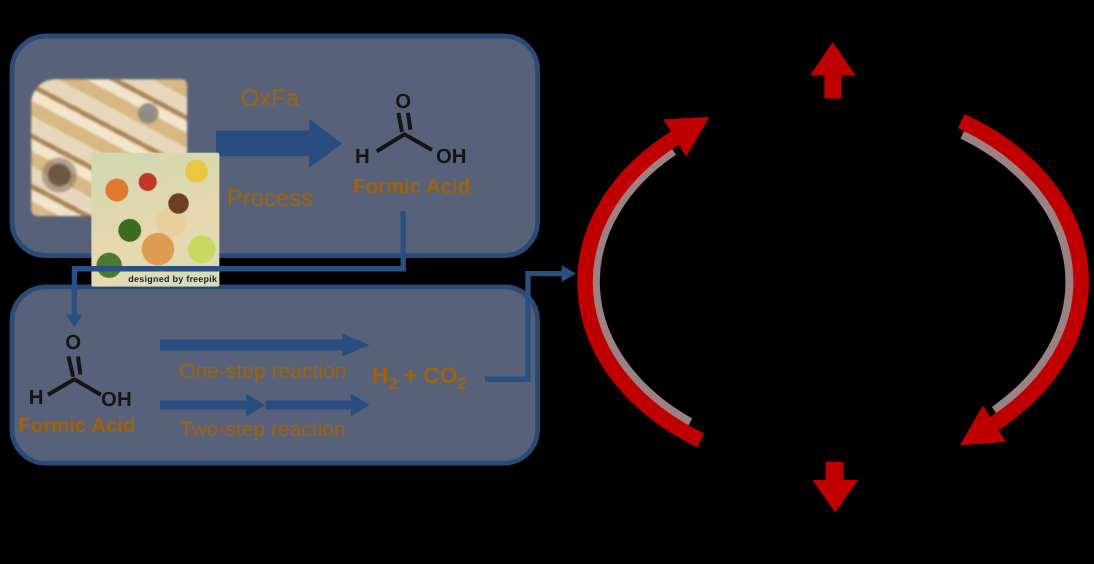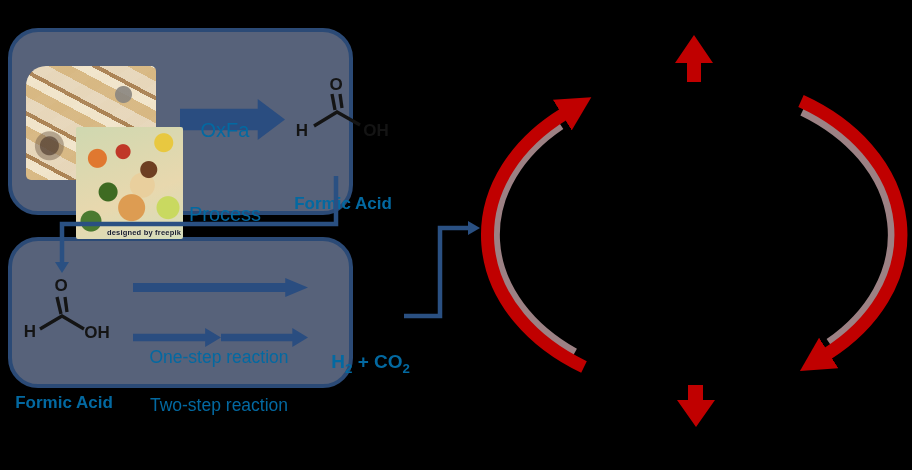--- a/index.html
+++ b/index.html
@@ -59,7 +59,7 @@
   #arrow-two-step-b{left:221px;top:328px;width:87px;height:19px;
     clip-path:polygon(0 30%,82% 30%,82% 0,100% 50%,82% 100%,82% 70%,0 70%);}
 
-  .lbl{position:absolute;color:#0369a1;z-index:4;line-height:1.05;margin-top:48px;}
+  .lbl{position:absolute;color:#a16207;z-index:4;line-height:1.05;}
   #oxfa-label{left:183px;top:72px;width:84px;text-align:center;font-size:20px;}
   #process-label{left:178px;top:156px;width:94px;text-align:center;font-size:20px;}
   #formic-acid-1{left:283px;top:147px;width:120px;text-align:center;font-size:17px;font-weight:bold;}

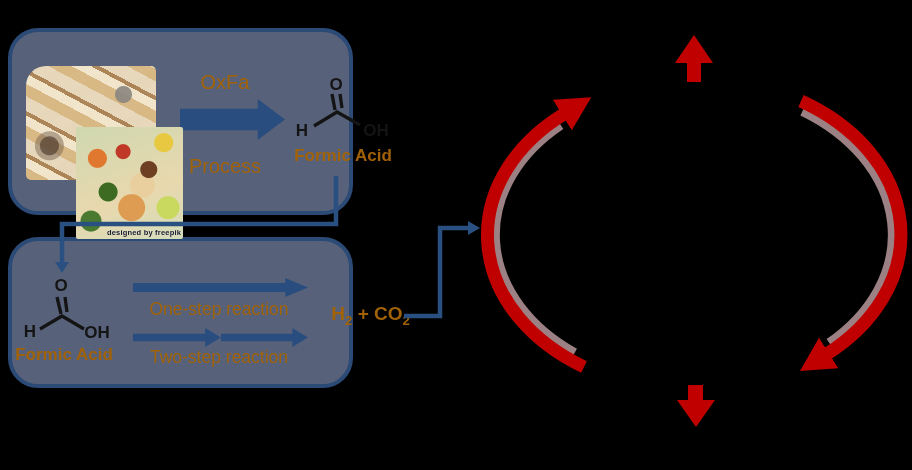--- a/index.html
+++ b/index.html
@@ -8,7 +8,7 @@
     font-family:"Liberation Sans", sans-serif;
   }
   .panel{
-    position:absolute;left:8px;width:345px;
+    position:absolute;left:8px;width:442px;
     background:#57627a;border:4px solid #2b4a76;border-radius:30px;
     box-sizing:border-box;
   }

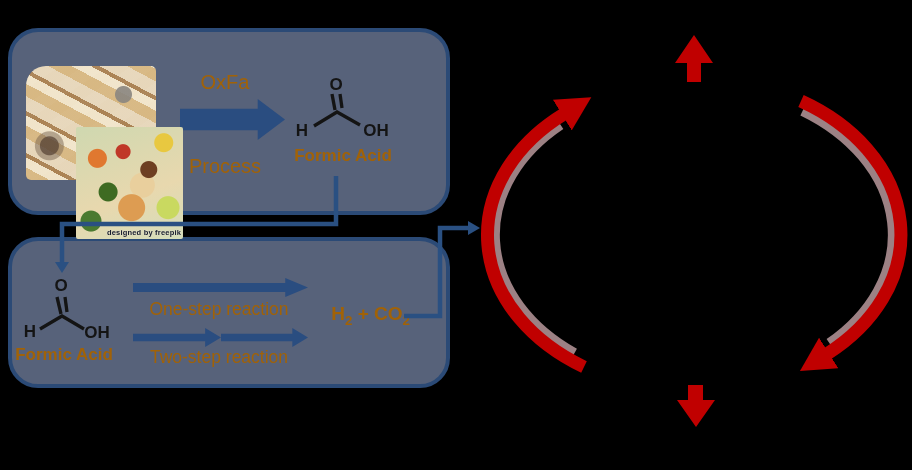--- a/index.html
+++ b/index.html
@@ -66,7 +66,7 @@
   #one-step-label{left:133px;top:300px;width:172px;text-align:center;font-size:17.5px;}
   #two-step-label{left:133px;top:348px;width:172px;text-align:center;font-size:17.5px;}
   #formic-acid-2{left:4px;top:346px;width:120px;text-align:center;font-size:17px;font-weight:bold;}
-  #h2-co2{left:310px;top:304px;width:100px;text-align:right;font-size:19px;font-weight:bold;}
+  #h2-co2{left:310px;top:304px;width:100px;text-align:left;font-size:19px;font-weight:bold;}
   #h2-co2 sub{font-size:70%;}
 
   svg.overlay{position:absolute;left:0;top:0;z-index:5;pointer-events:none;}

